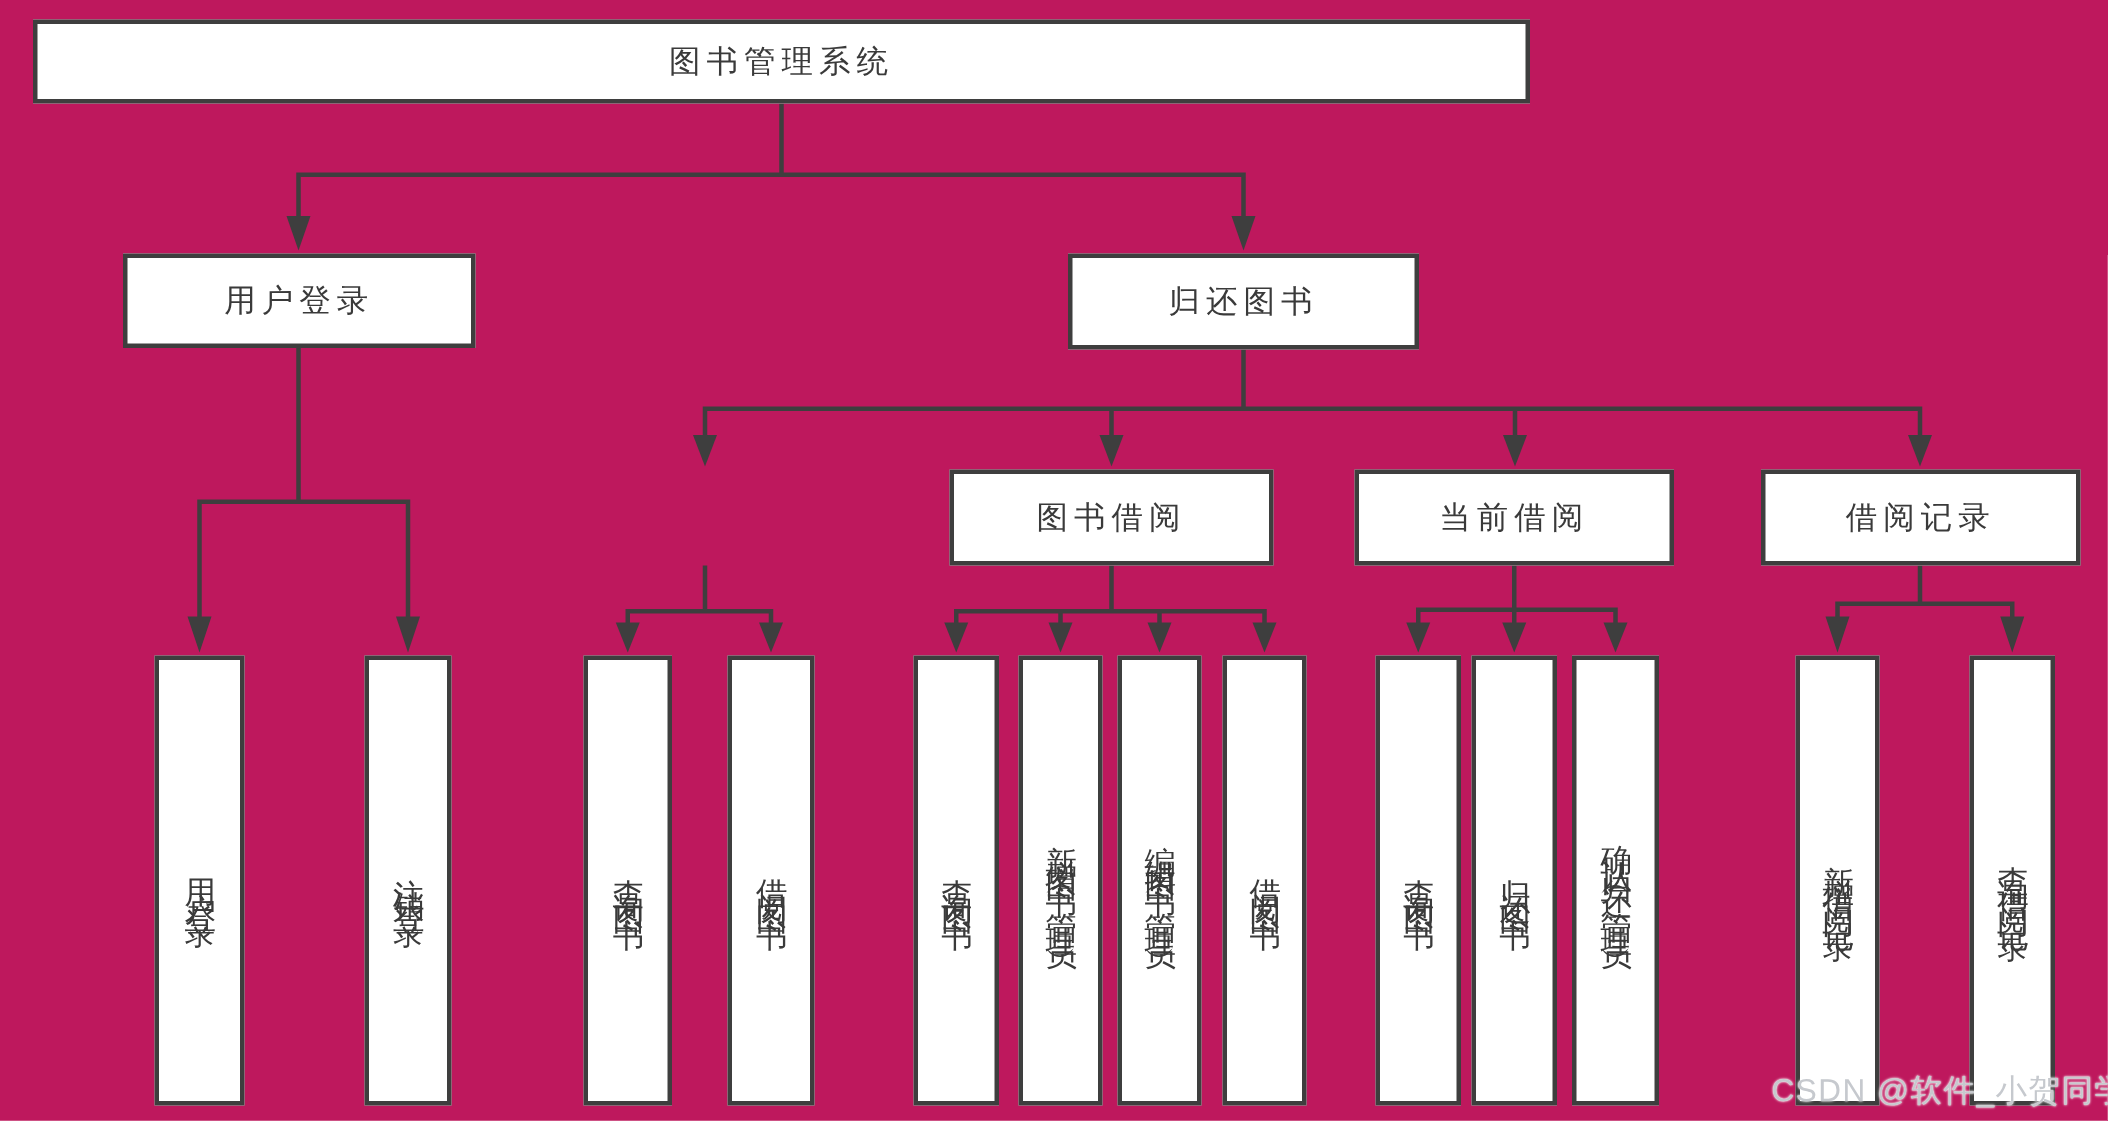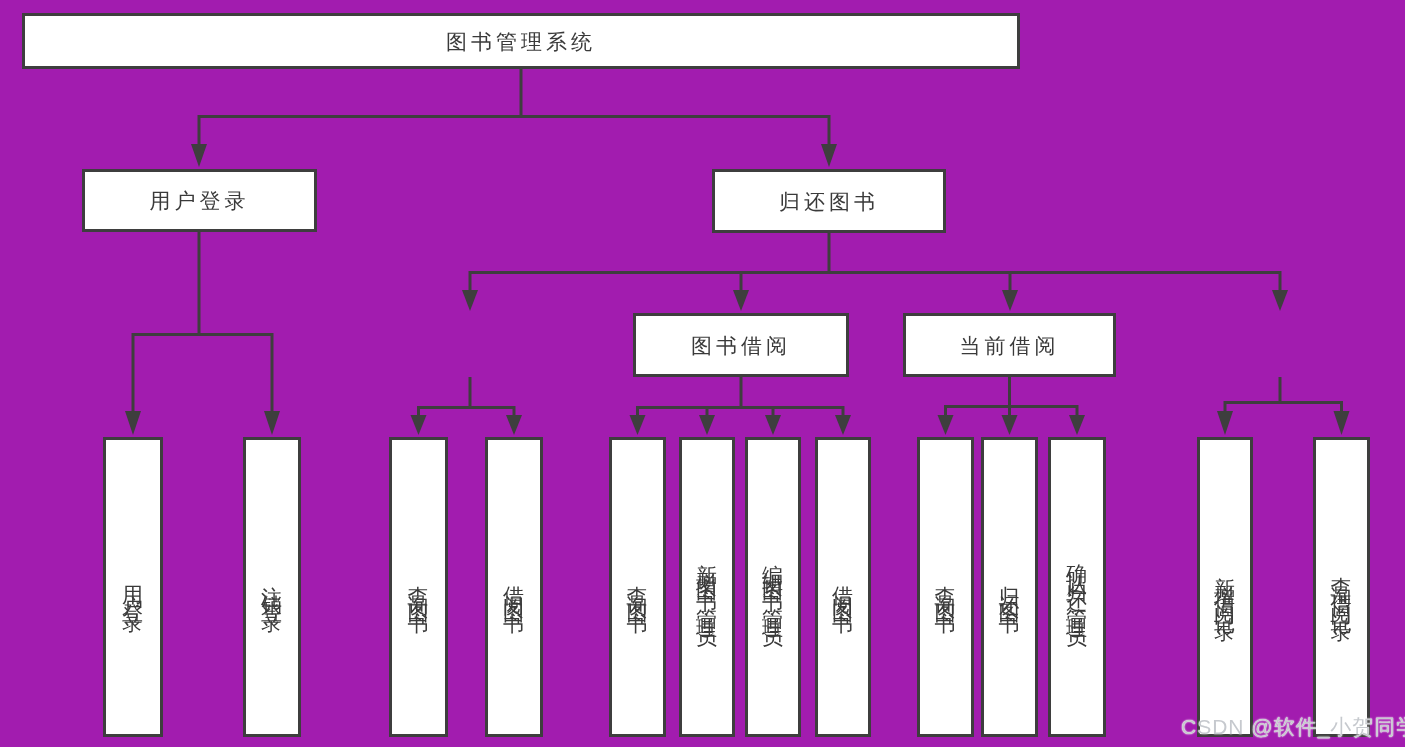--- a/index.html
+++ b/index.html
@@ -9,7 +9,7 @@
     position: relative;
     width: 1405px;
     height: 747px;
-    background: #a21caf;
+    background: #be185d;
     overflow: hidden;
   }
 

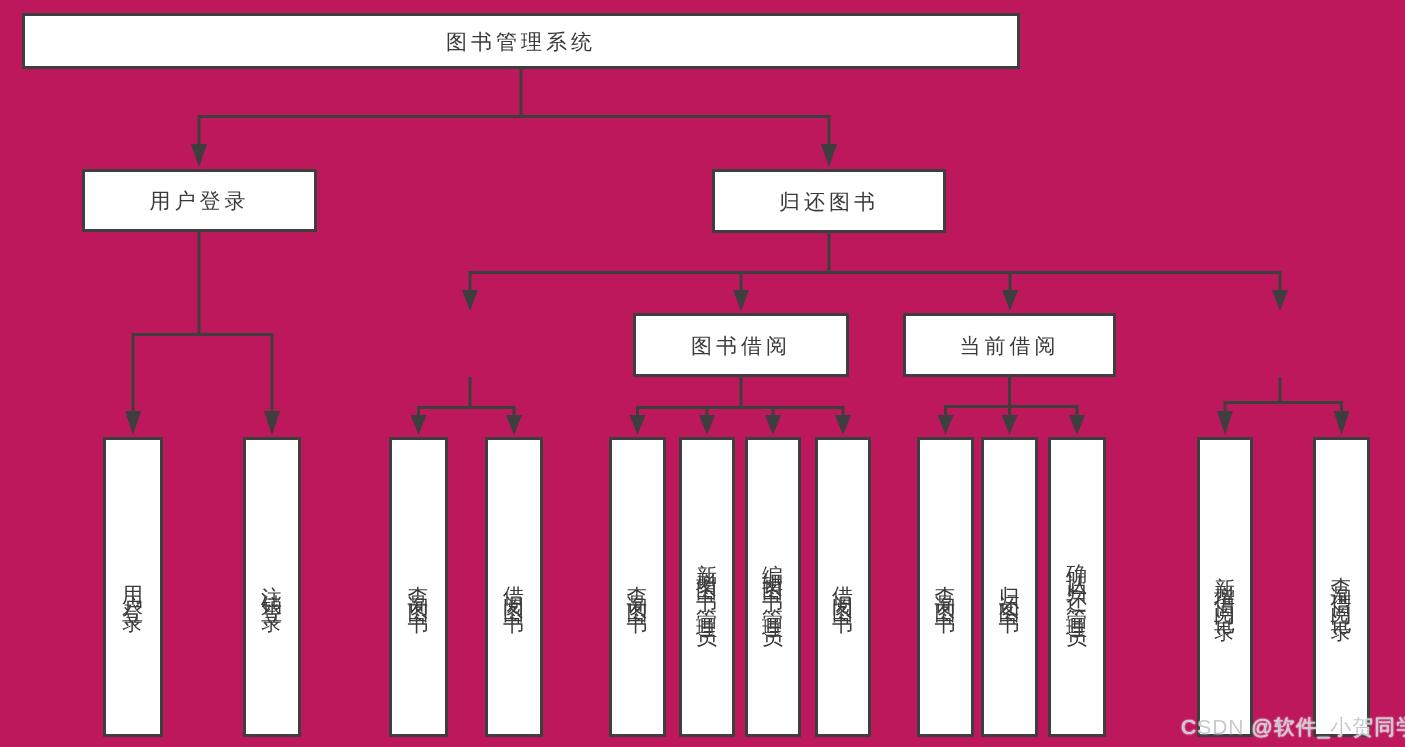--- a/index.html
+++ b/index.html
@@ -114,6 +114,9 @@
   <div class="box hbox" style="left:903px; top:313px; width:213px; height:64px;">
     <span class="label">当前借阅</span>
   </div>
+  <div class="box hbox" style="left:1174px; top:313px; width:213px; height:64px;">
+    <span class="label">借阅记录</span>
+  </div>
 
   <div class="box vbox" style="left:103px; top:437px; width:60px; height:300px;">
     <span class="label">用户登录</span>

